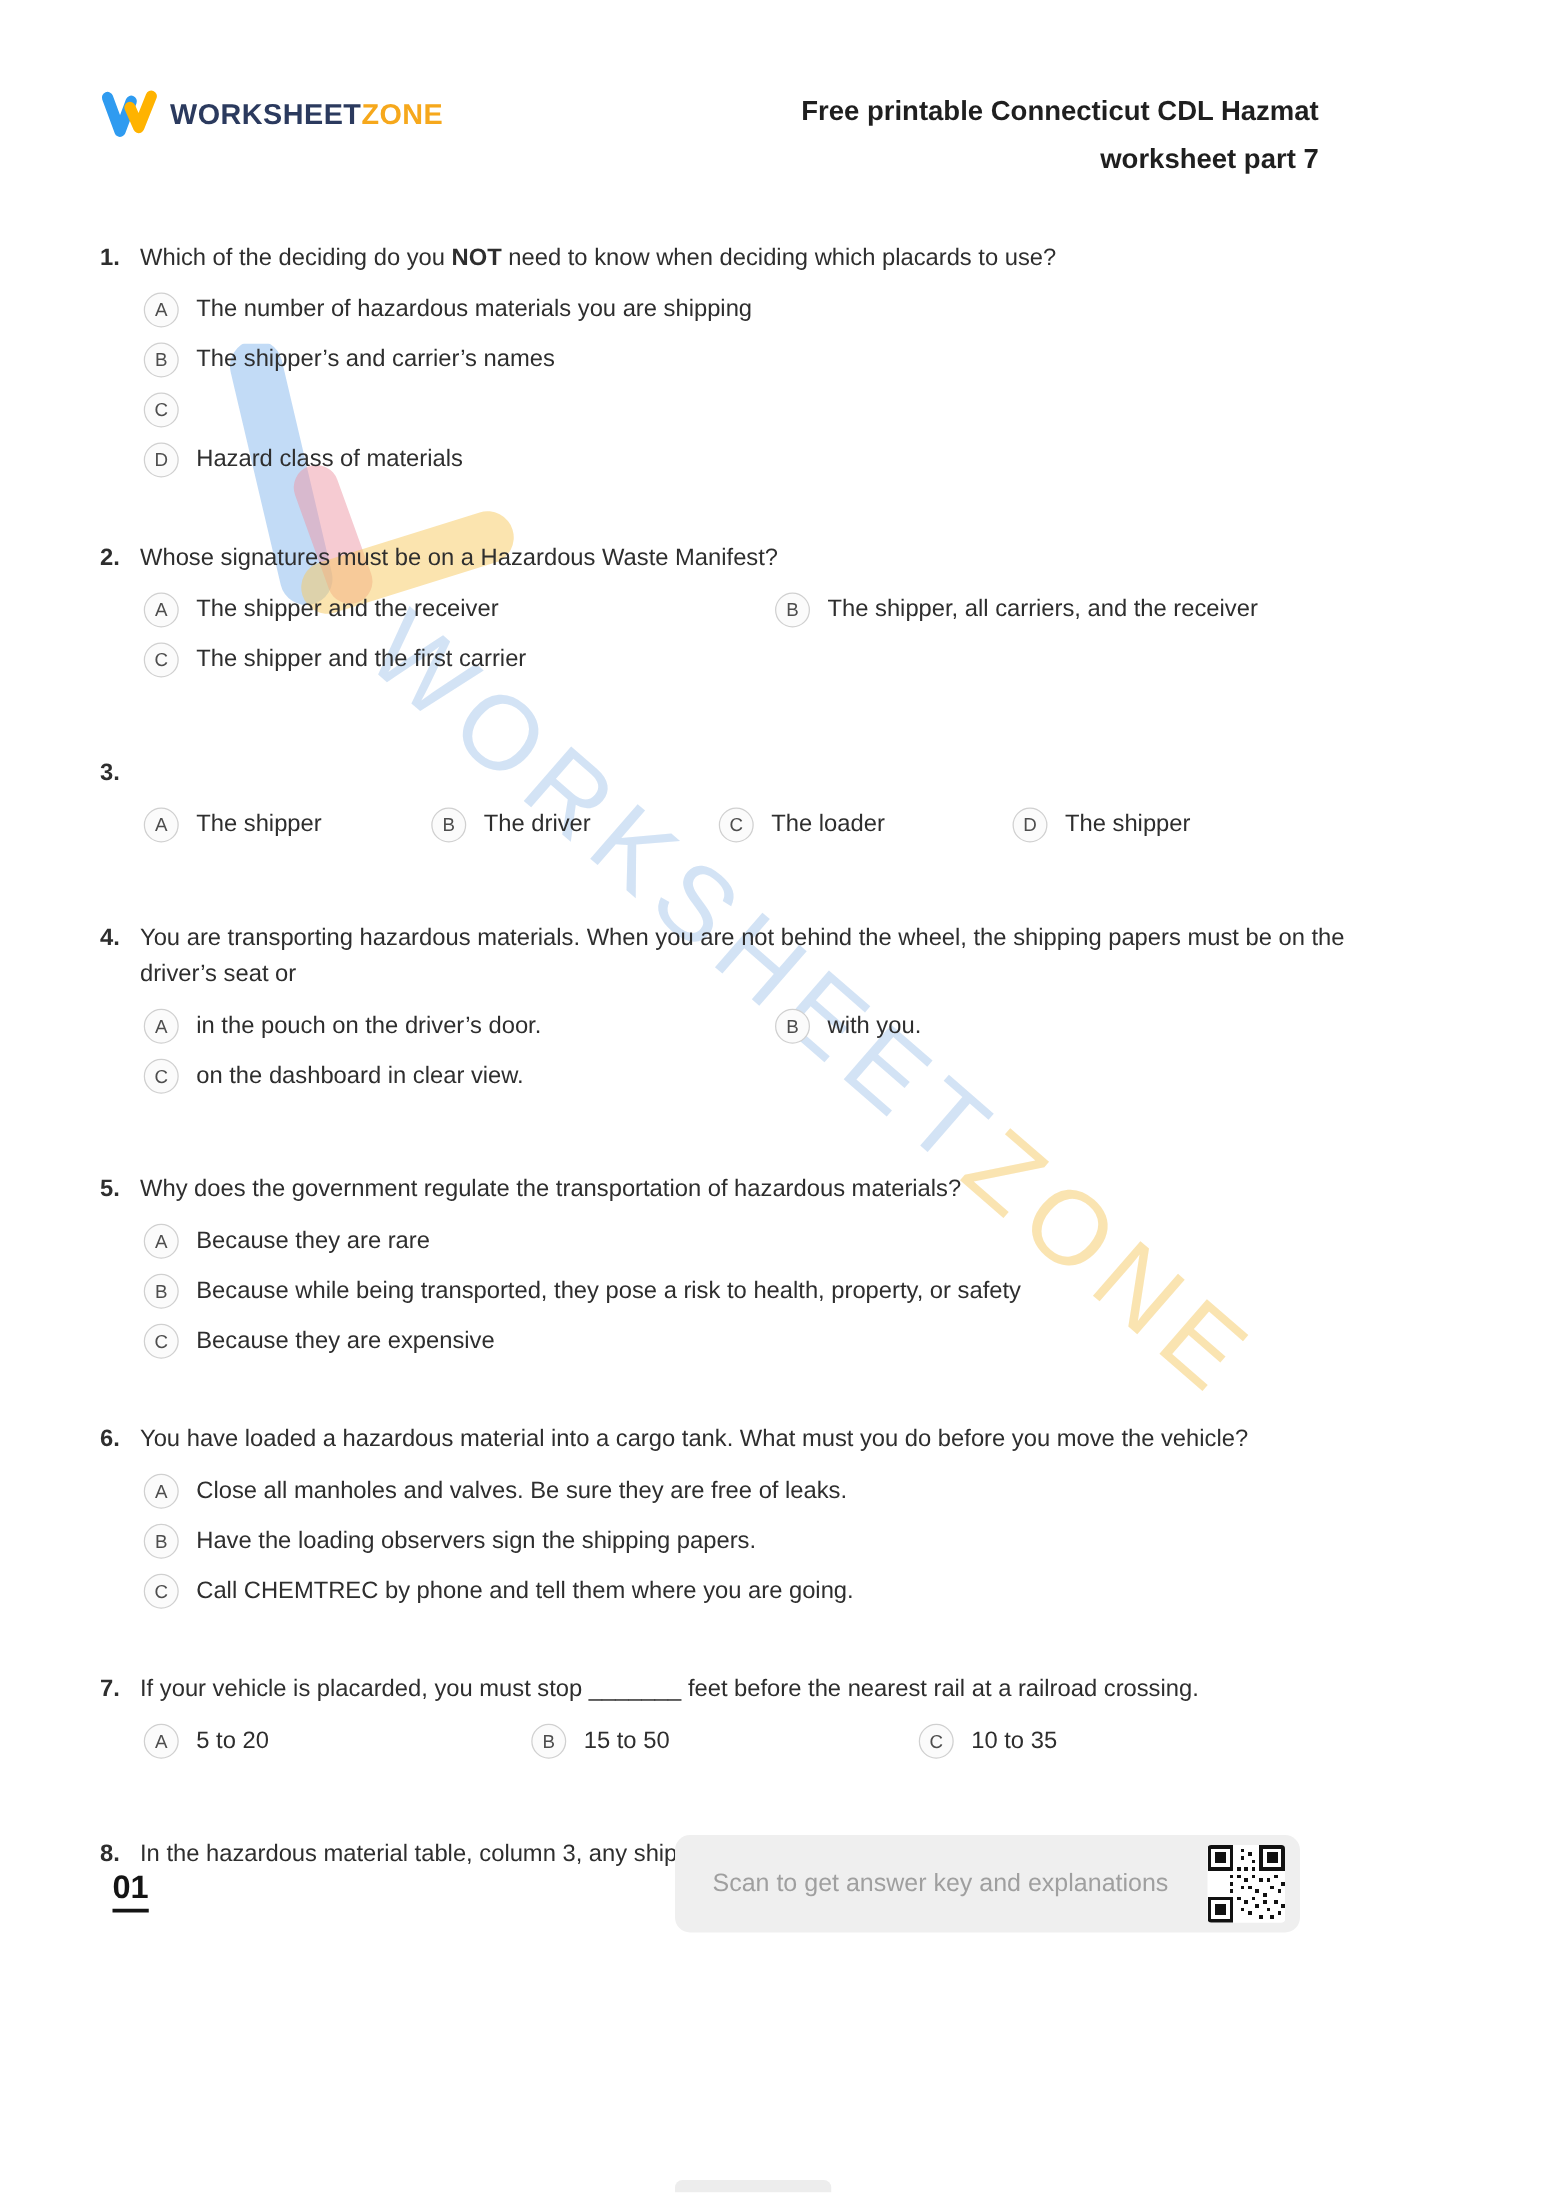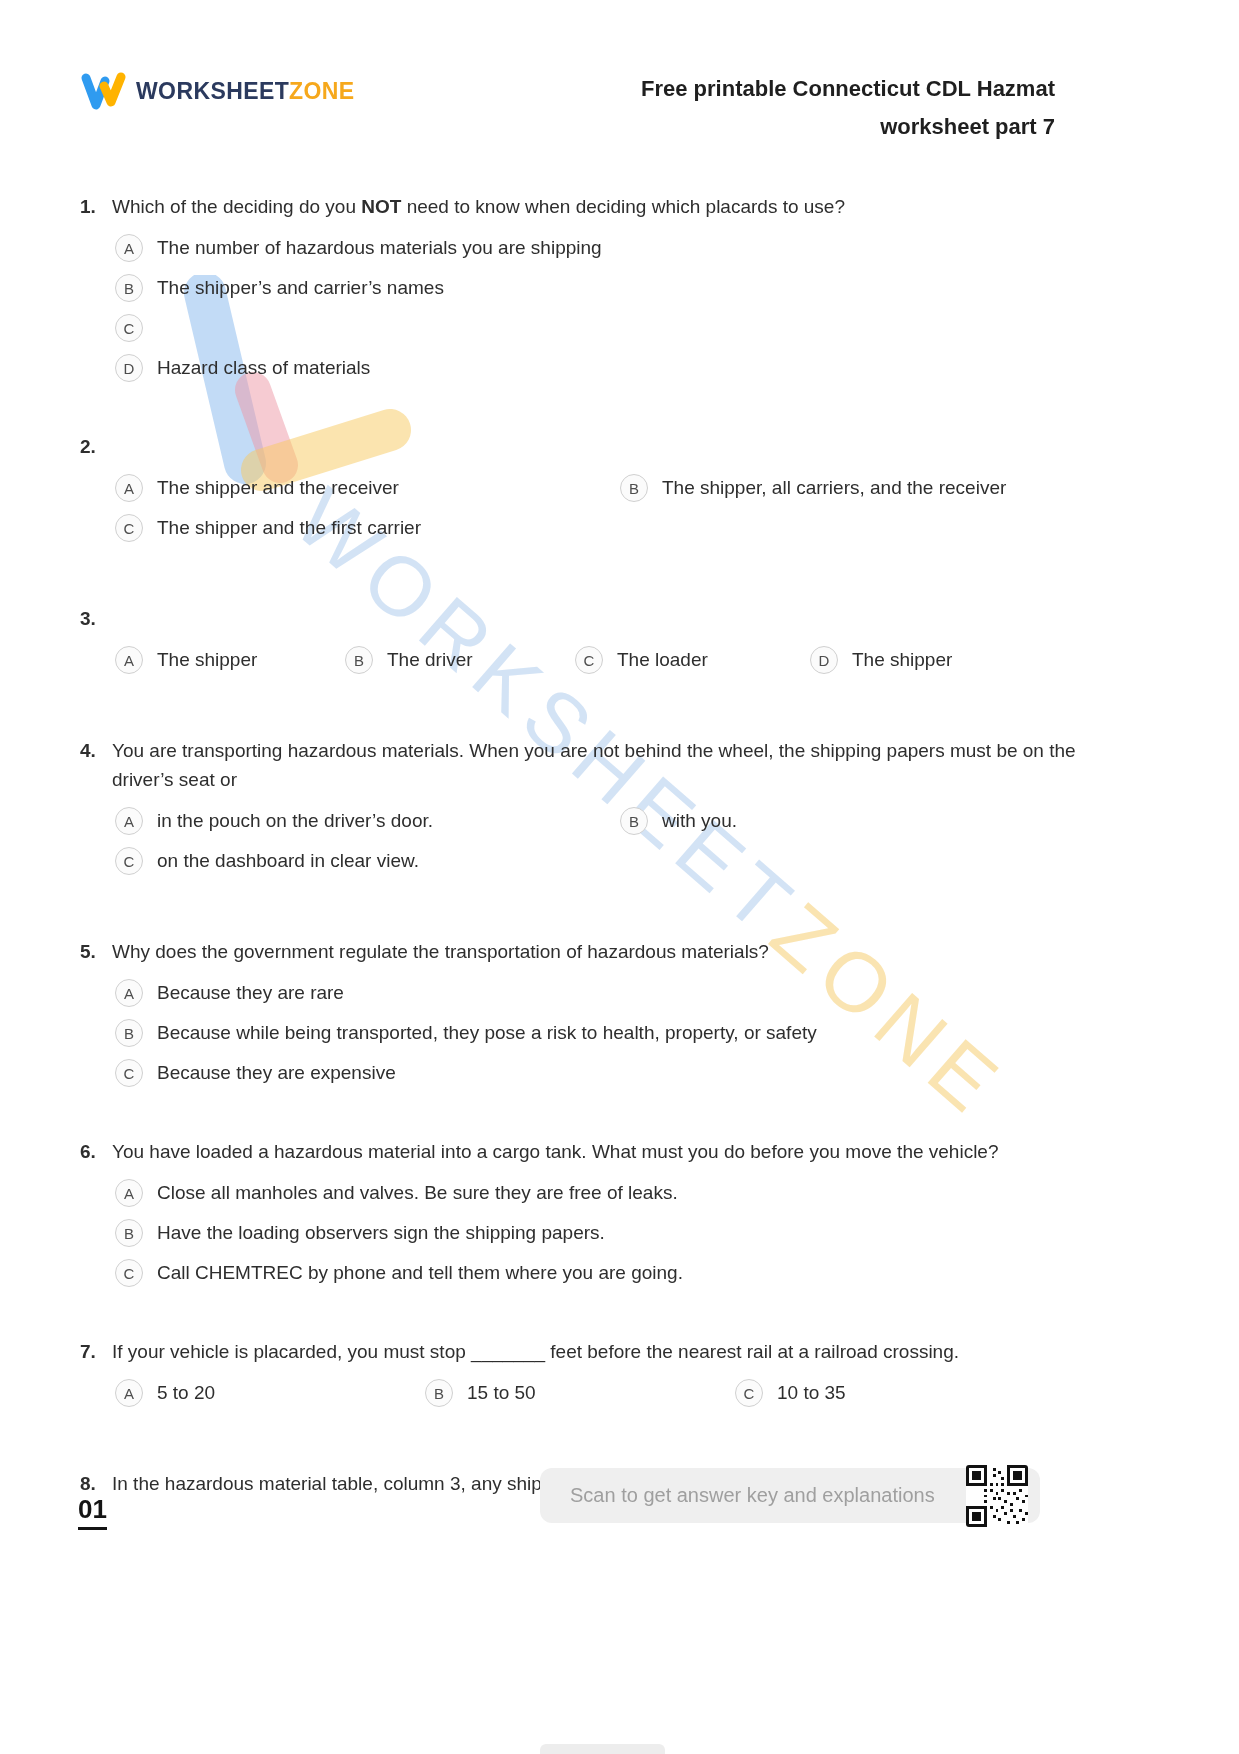--- a/index.html
+++ b/index.html
@@ -125,6 +125,7 @@
     <section class="question">
       <div class="q-head">
         <span class="q-num">2.</span>
+        <p class="q-text">Whose signatures must be on a Hazardous Waste Manifest?</p>
       </div>
       <div class="options opts-cols2">
         <div class="option">

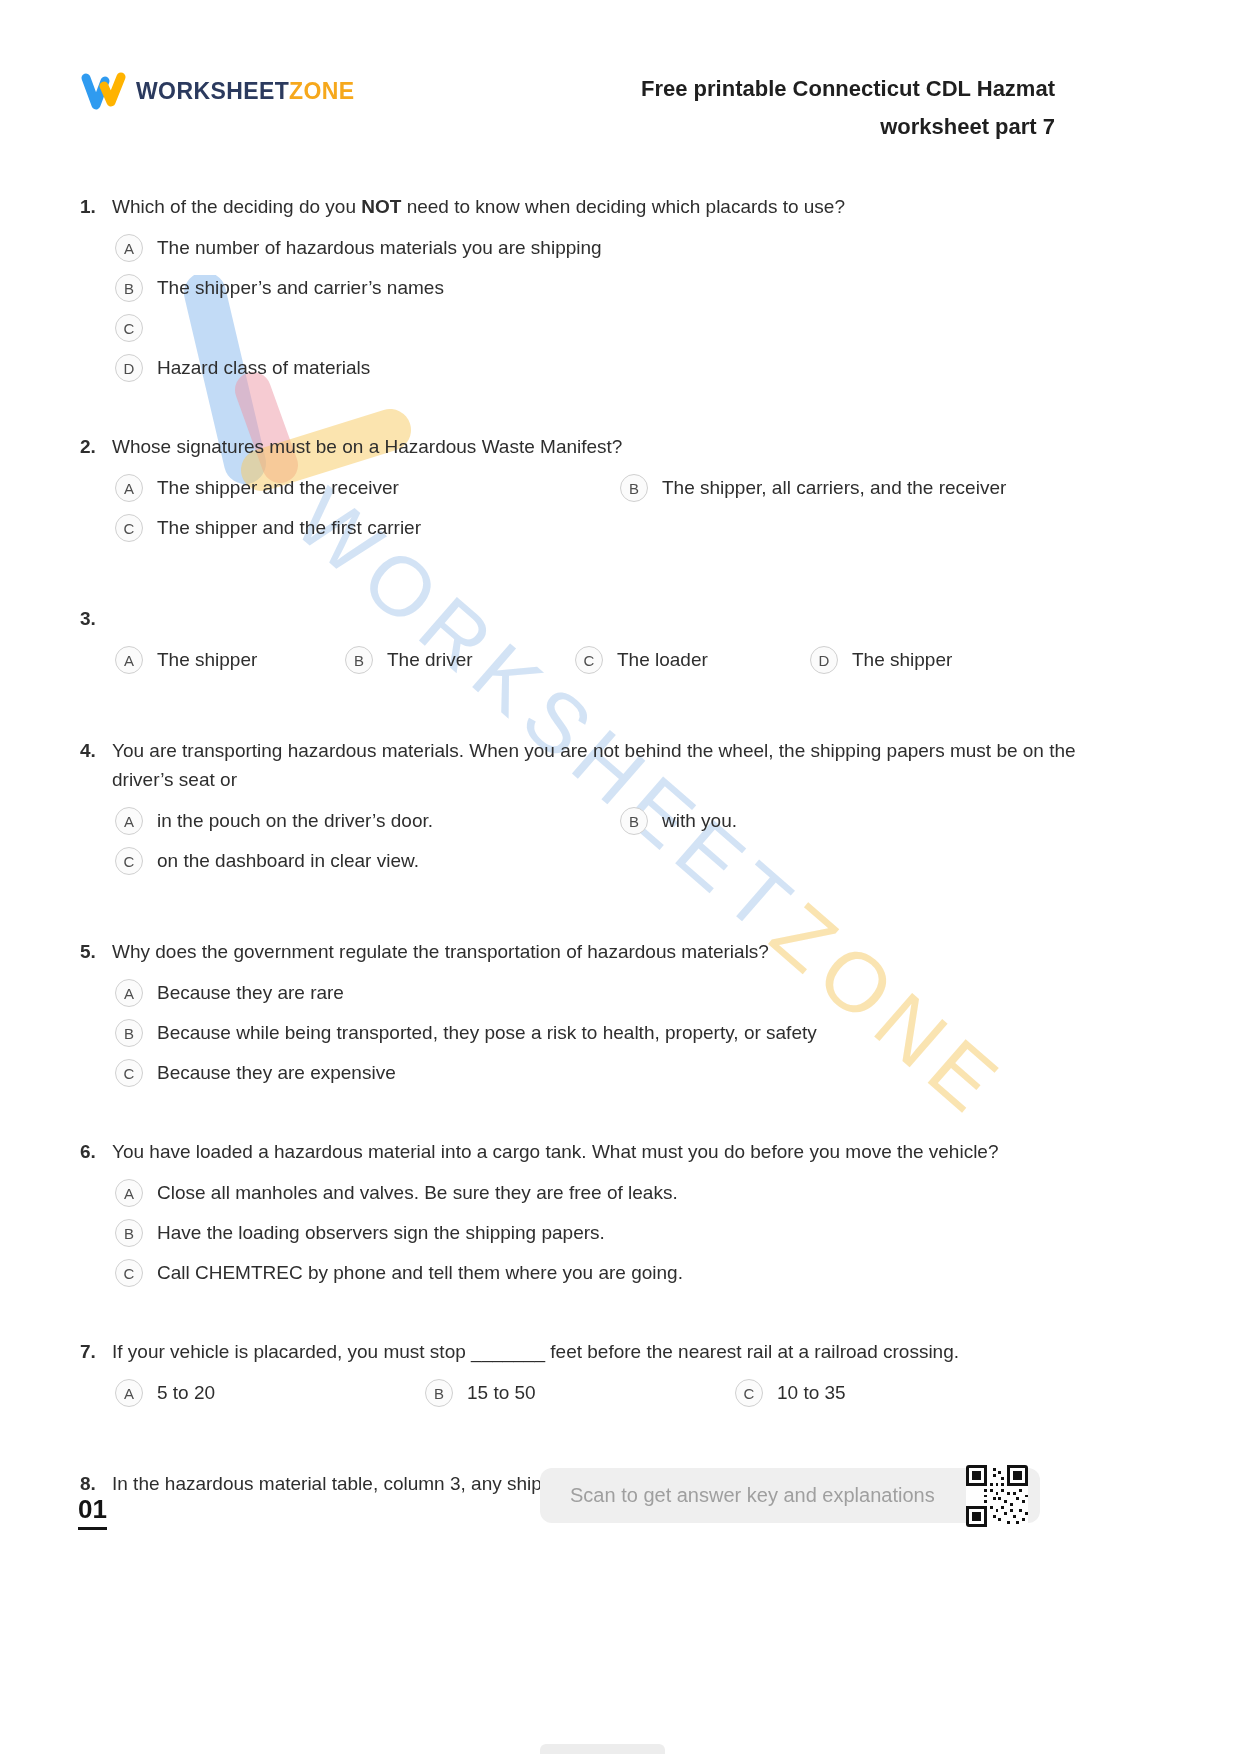--- a/index.html
+++ b/index.html
@@ -53,7 +53,7 @@
 
   
   .page-num {
-    position:absolute; left:78px; top:1494px;
+    position:absolute; left:90px; top:1494px;
     font-size:26px; font-weight:bold; color:#141414;
     border-bottom:3px solid #141414; padding-bottom:2px; display:inline-block;
   }

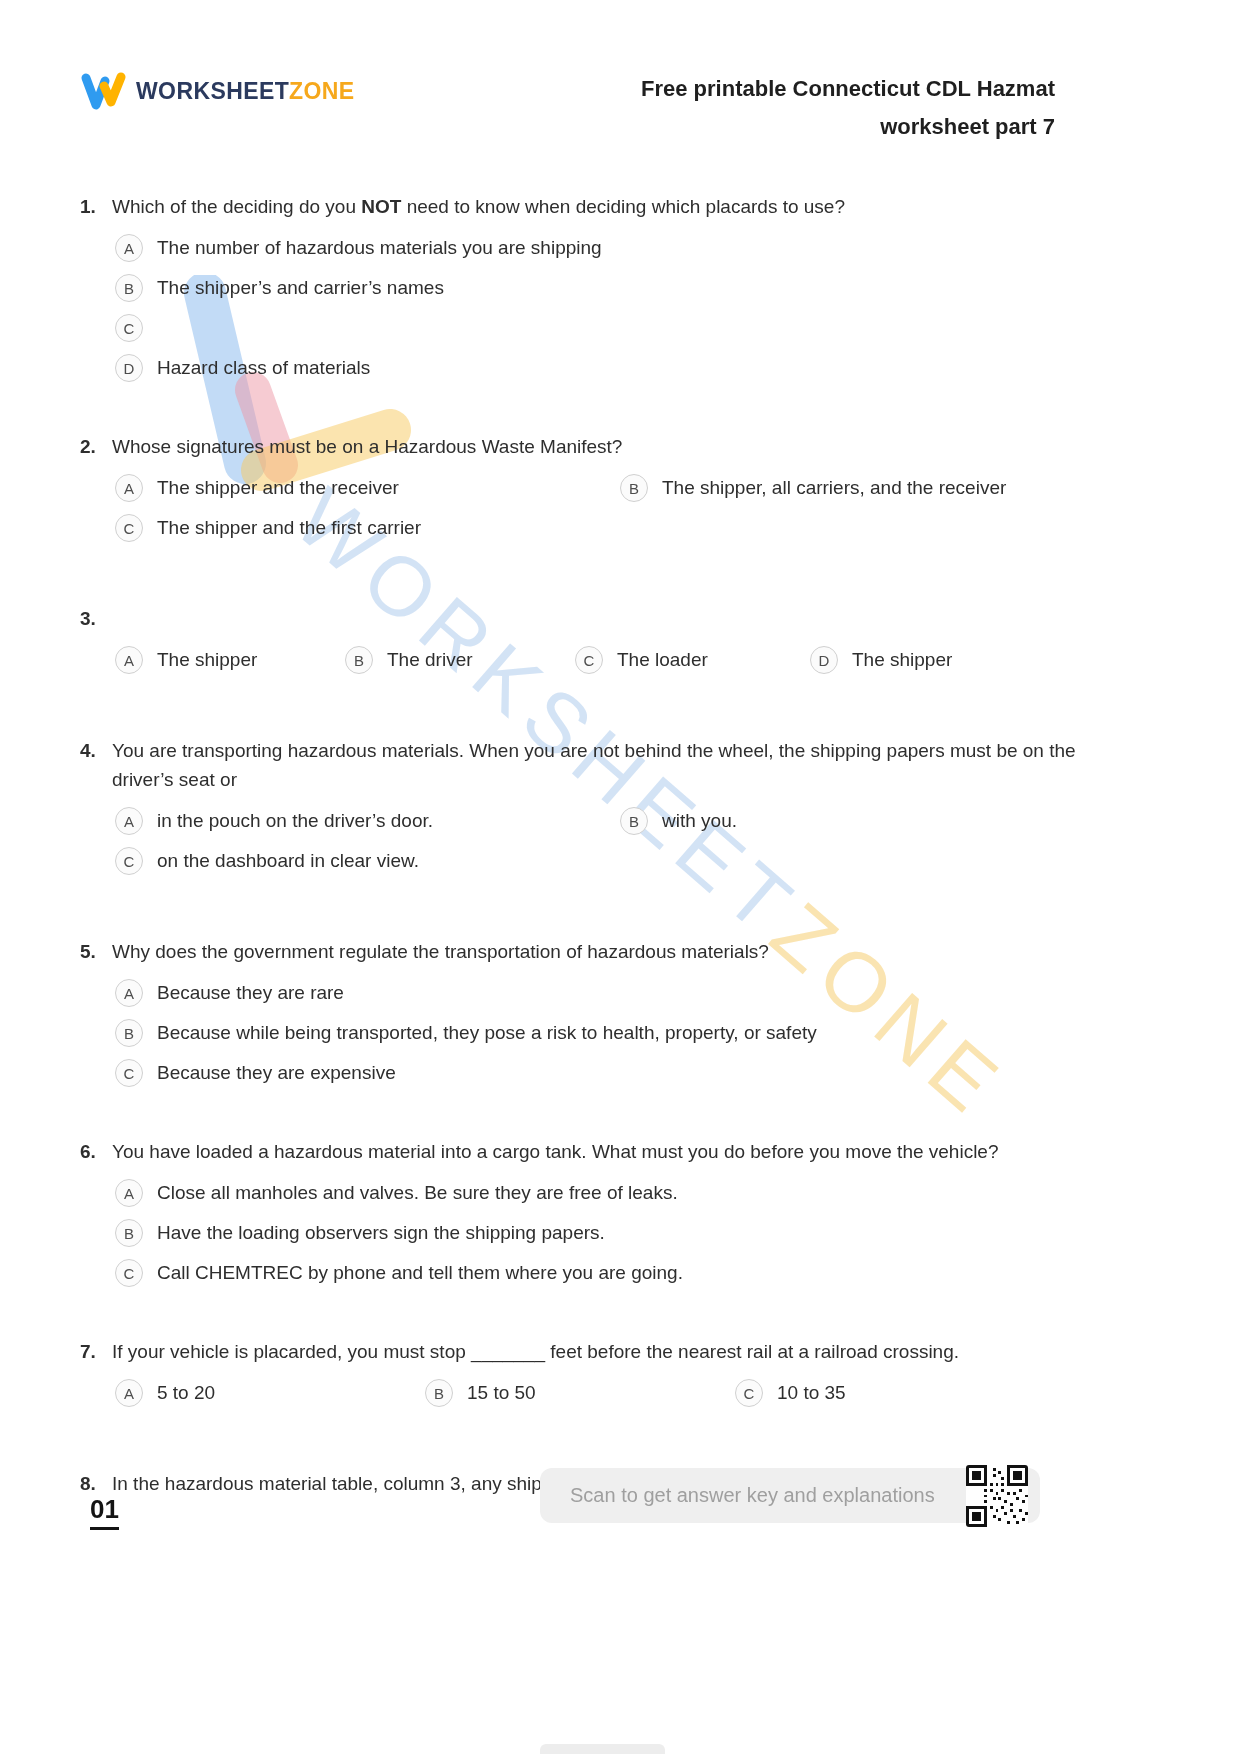--- a/index.html
+++ b/index.html
@@ -58,7 +58,7 @@
     border-bottom:3px solid #141414; padding-bottom:2px; display:inline-block;
   }
   .scan-box {
-    position:absolute; left:540px; top:1468px; width:500px; height:55px;
+    position:absolute; left:540px; top:1468px; width:500px; height:78px;
     background:#efefef; border-radius:12px;
     display:flex; align-items:center; justify-content:space-between;
     padding:0 12px 0 30px;

